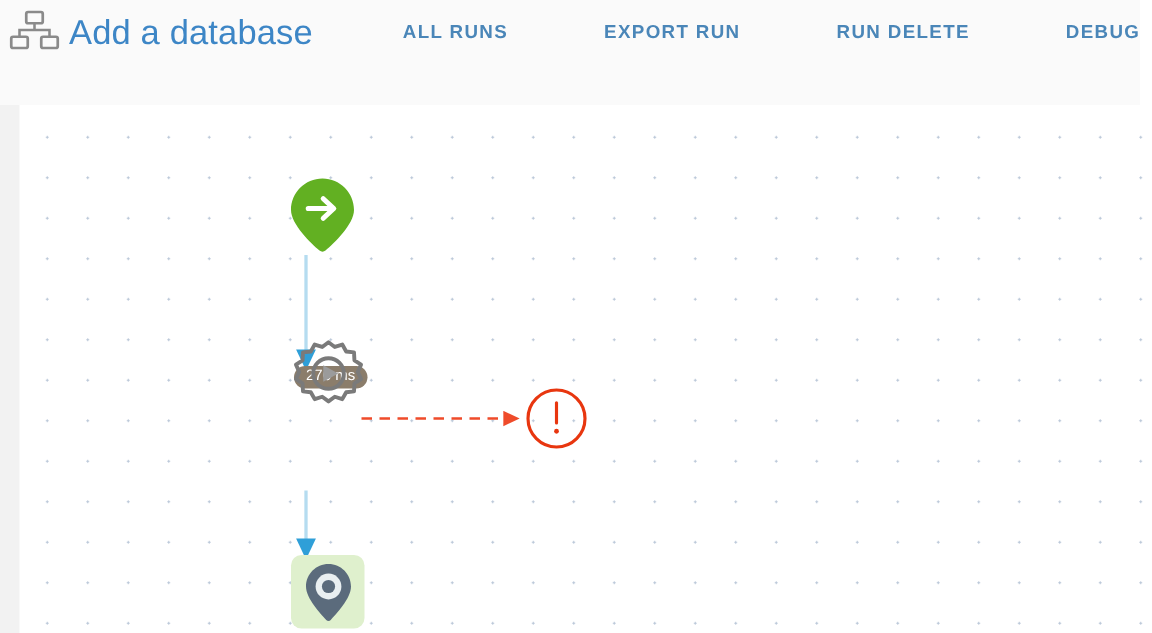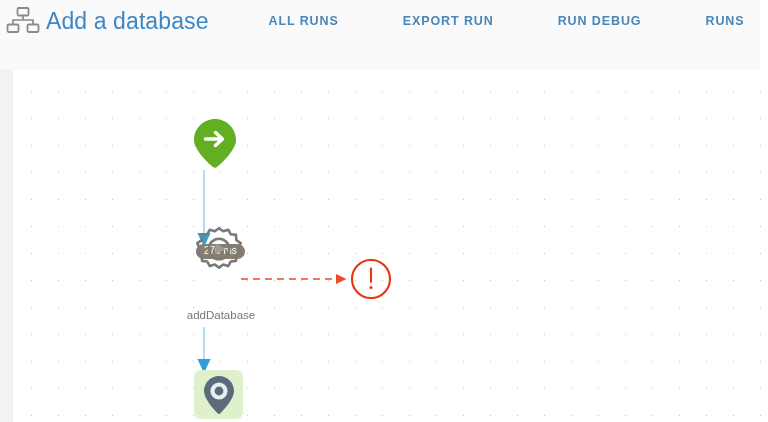--- a/index.html
+++ b/index.html
@@ -164,7 +164,7 @@
     <nav class="nav">
       <a class="nav-link" href="#">ALL RUNS</a>
       <a class="nav-link" href="#">EXPORT RUN</a>
-      <a class="nav-link" href="#">RUN DEBUG</a>
+      <a class="nav-link" href="#">RUN DELETE</a>
       <a class="nav-link" href="#">RUNS</a>
       <a class="nav-link" href="#">EXPORT</a>
     </nav>

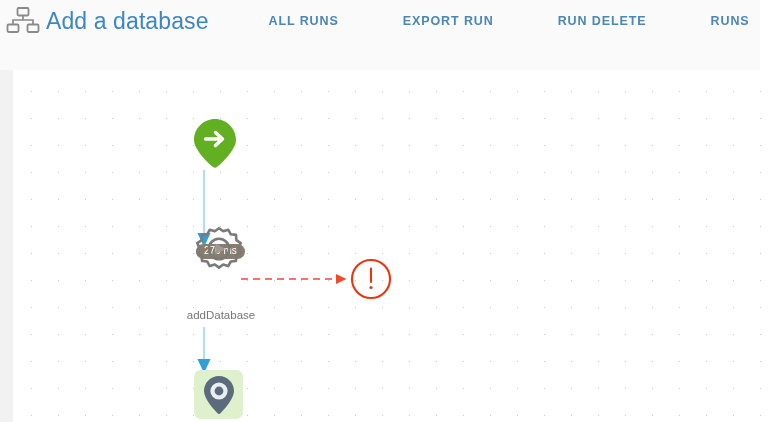--- a/index.html
+++ b/index.html
@@ -165,7 +165,7 @@
       <a class="nav-link" href="#">ALL RUNS</a>
       <a class="nav-link" href="#">EXPORT RUN</a>
       <a class="nav-link" href="#">RUN DELETE</a>
-      <a class="nav-link" href="#">RUNS</a>
+      <a class="nav-link" href="#">DEBUG</a>
       <a class="nav-link" href="#">EXPORT</a>
     </nav>
 

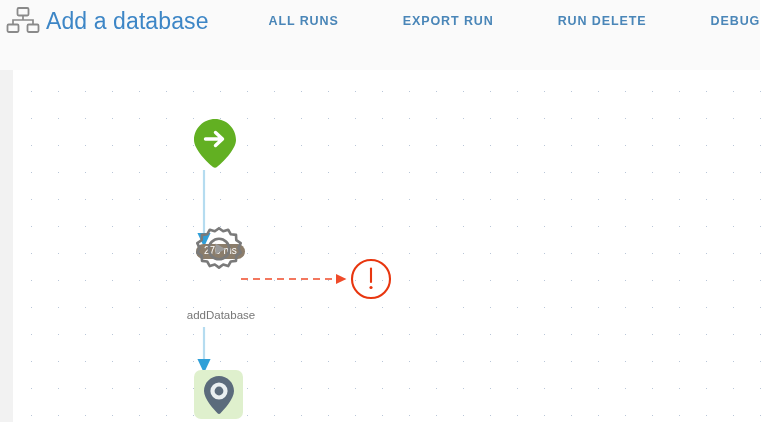--- a/index.html
+++ b/index.html
@@ -211,7 +211,6 @@
       </svg>
     </div>
 
-    <div class="node-label">addDatabase</div>
 
     <div class="node error-node">
       <svg viewBox="0 0 42 42" width="42" height="42">

